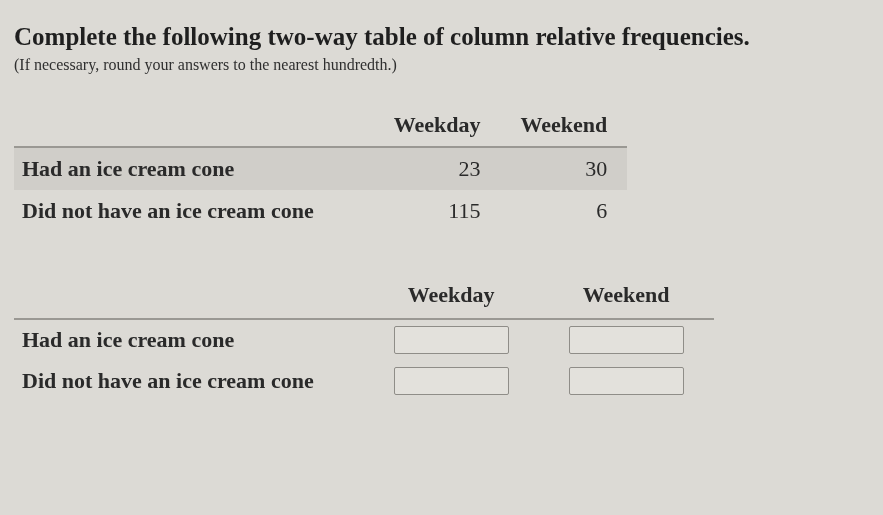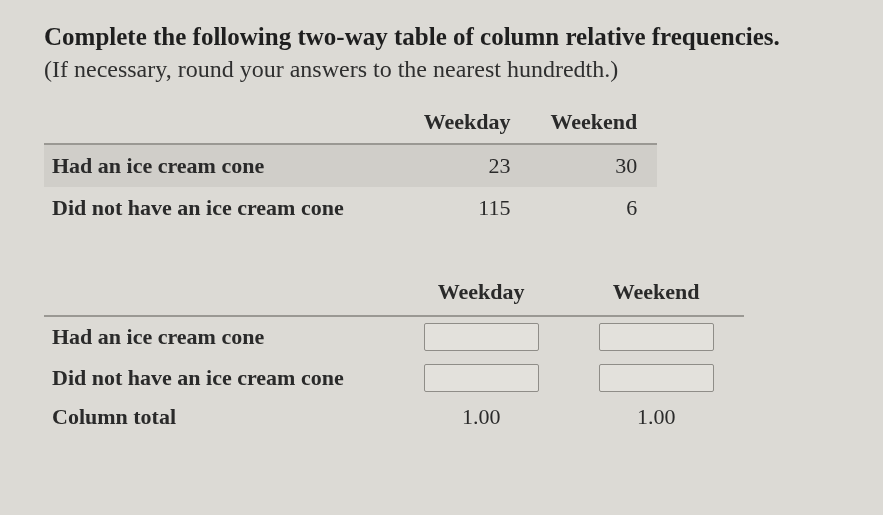--- a/index.html
+++ b/index.html
@@ -13,7 +13,7 @@
     color: #2a2a2a;
   }
   .page {
-    padding: 20px 44px;
+    padding: 20px 14px;
   }
   .title {
     font-size: 25px;

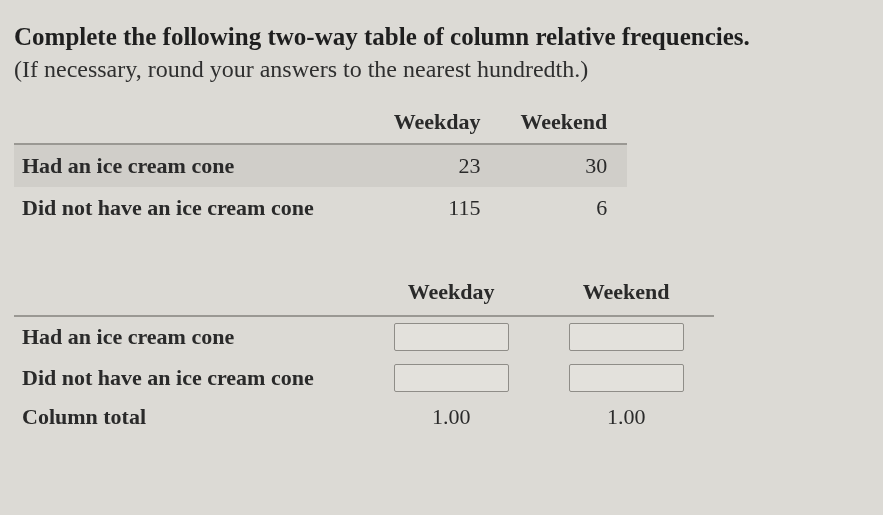--- a/index.html
+++ b/index.html
@@ -23,10 +23,10 @@
     margin-bottom: 2px;
   }
   .subtitle {
-    font-size: 24px;
+    font-size: 16px;
     font-weight: 400;
     color: #2f2f2f;
-    margin-bottom: 20px;
+    margin-bottom: 32px;
   }
   .tbl1 {
     border-collapse: collapse;

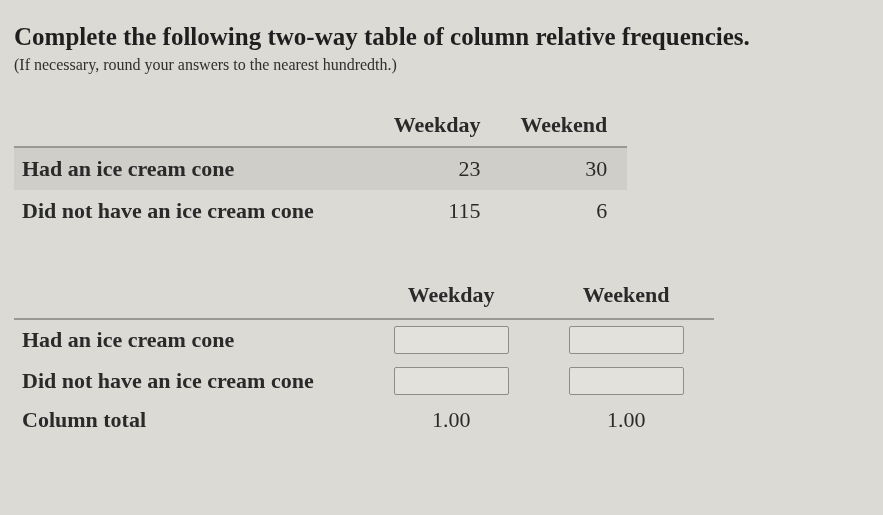--- a/index.html
+++ b/index.html
@@ -151,11 +151,6 @@
         <input class="inp" type="text" value="" style="">
       </td>
     </tr>
-    <tr>
-      <td class="rowlbl">Column total</td>
-      <td>1.00</td>
-      <td>1.00</td>
-    </tr>
   </tbody>
     </table>
 

